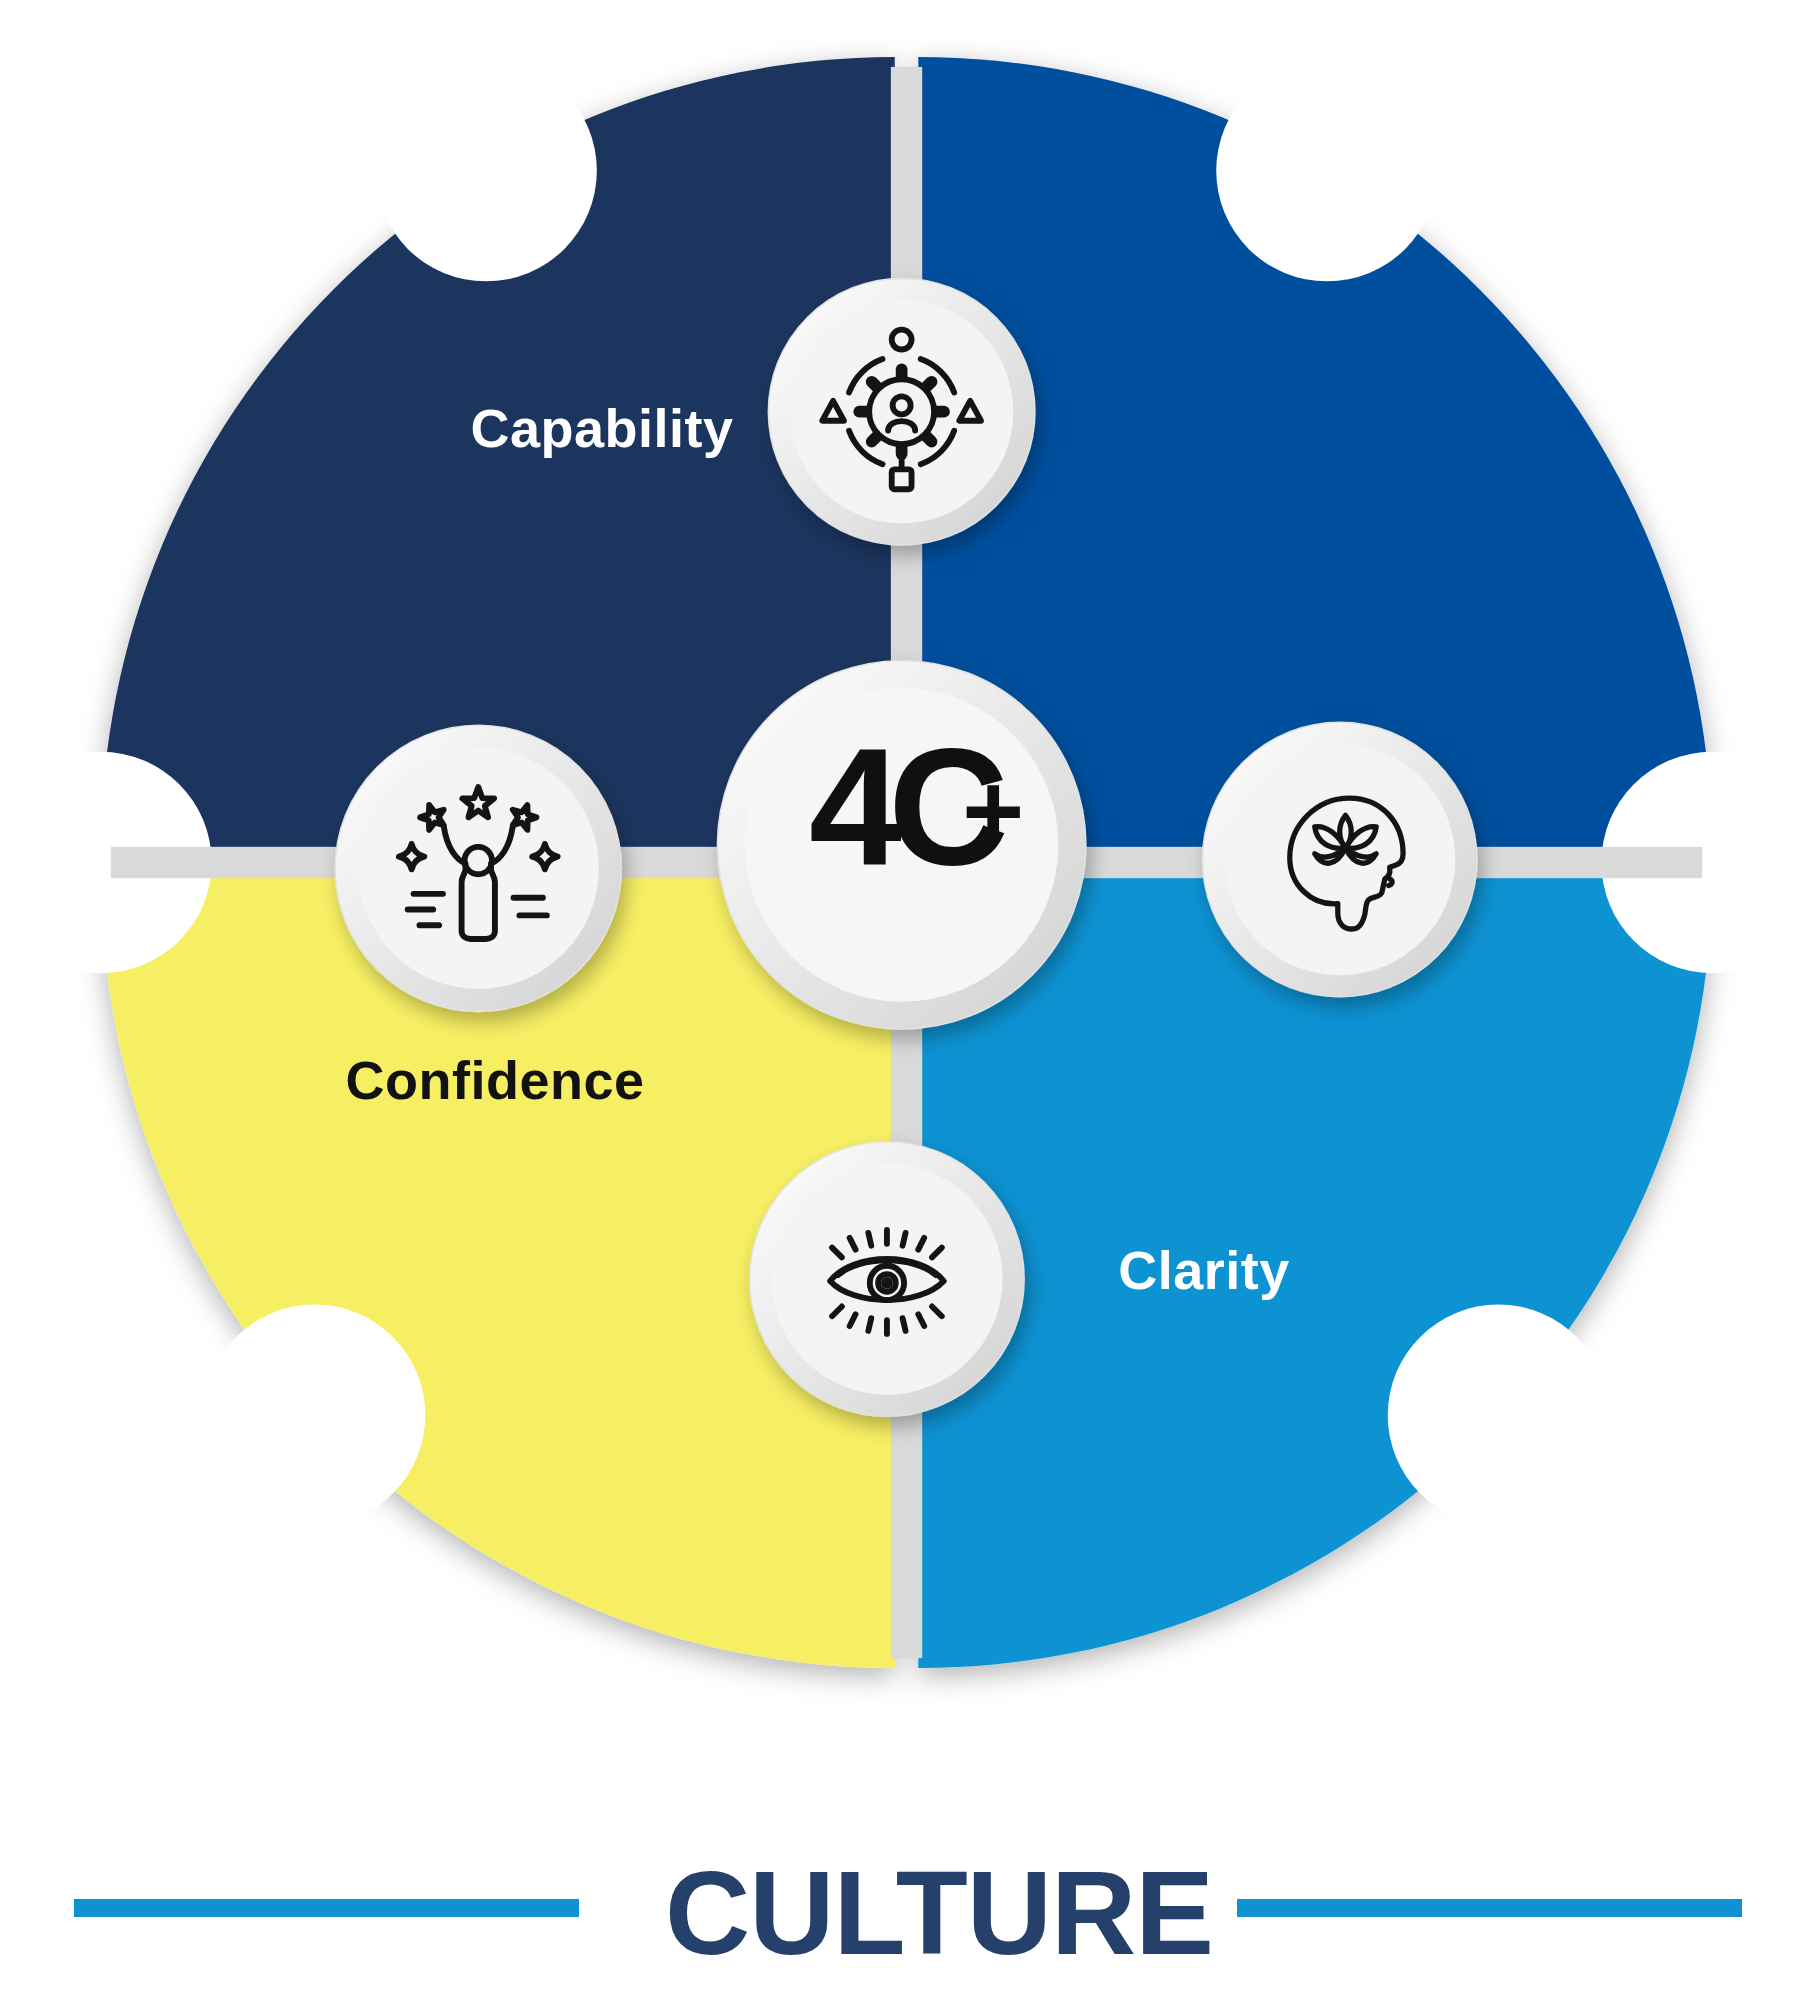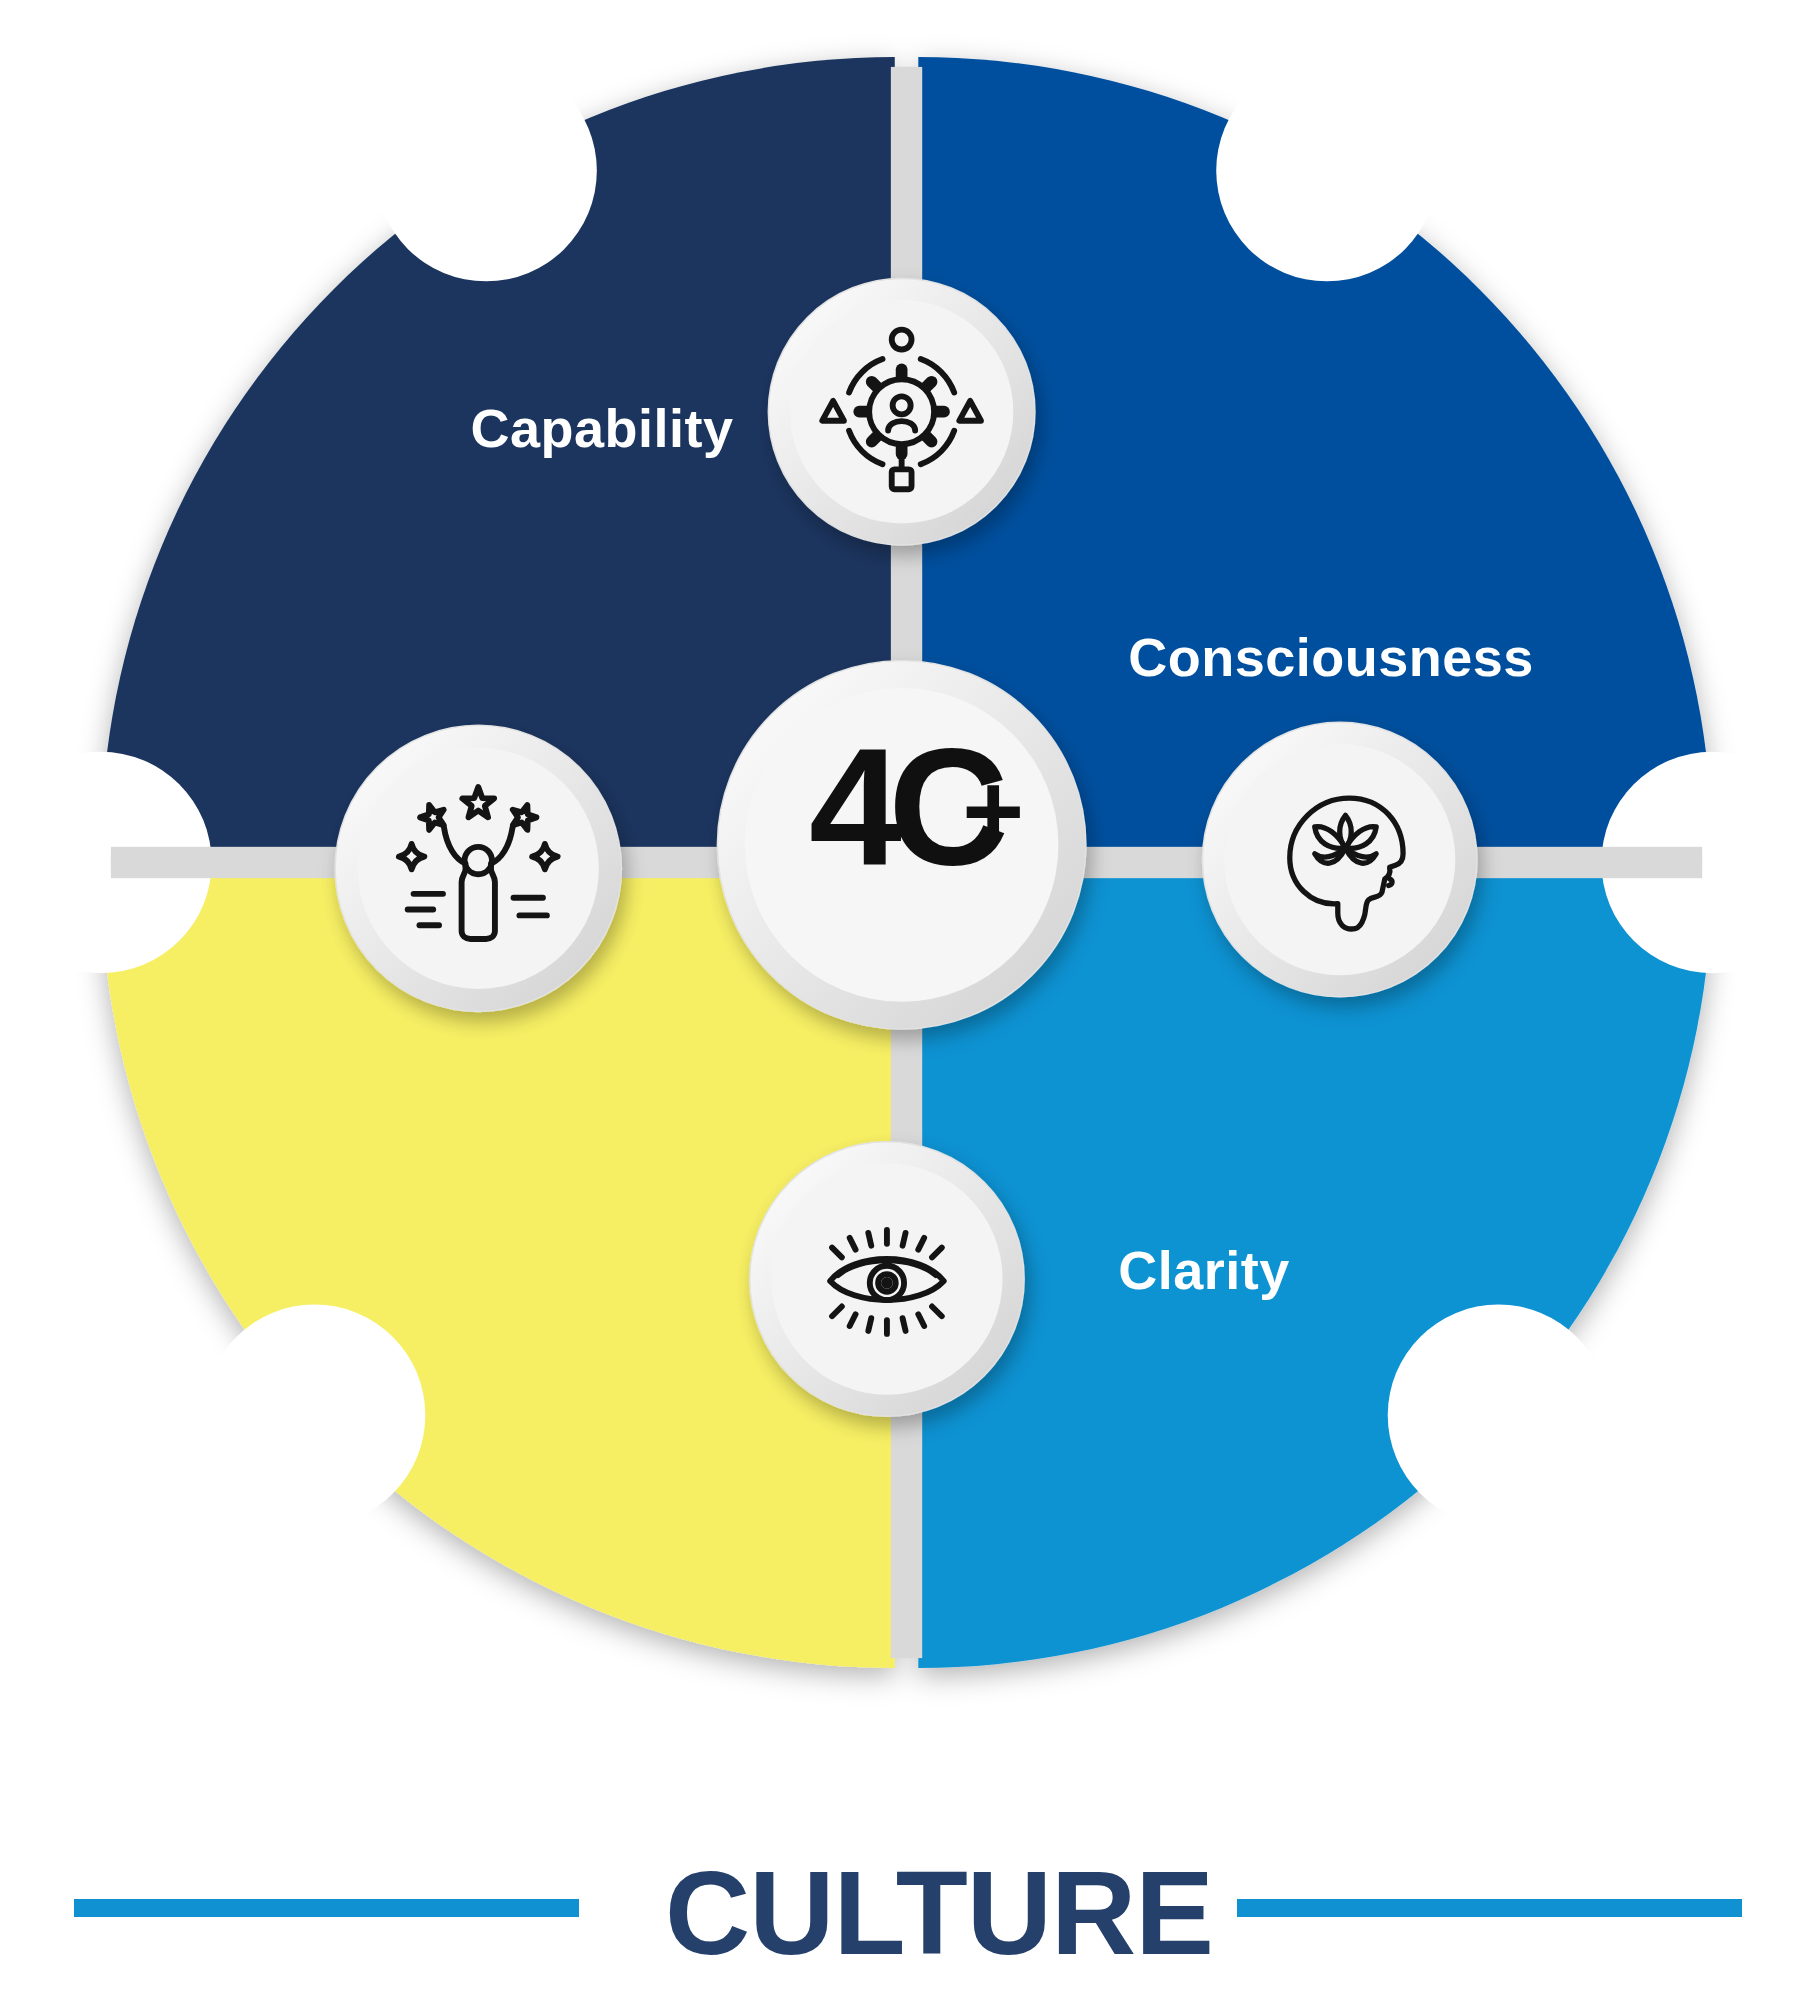--- a/index.html
+++ b/index.html
@@ -198,7 +198,6 @@
   </svg>
 
   <div class="label light" style="left:602px;top:428px;text-align:center;">Capability</div>
-  <div class="label light" style="left:1331px;top:657px;">Consciousness</div>
   <div class="label light" style="left:1204px;top:1270px;">Clarity</div>
 
   <div class="logo-main">

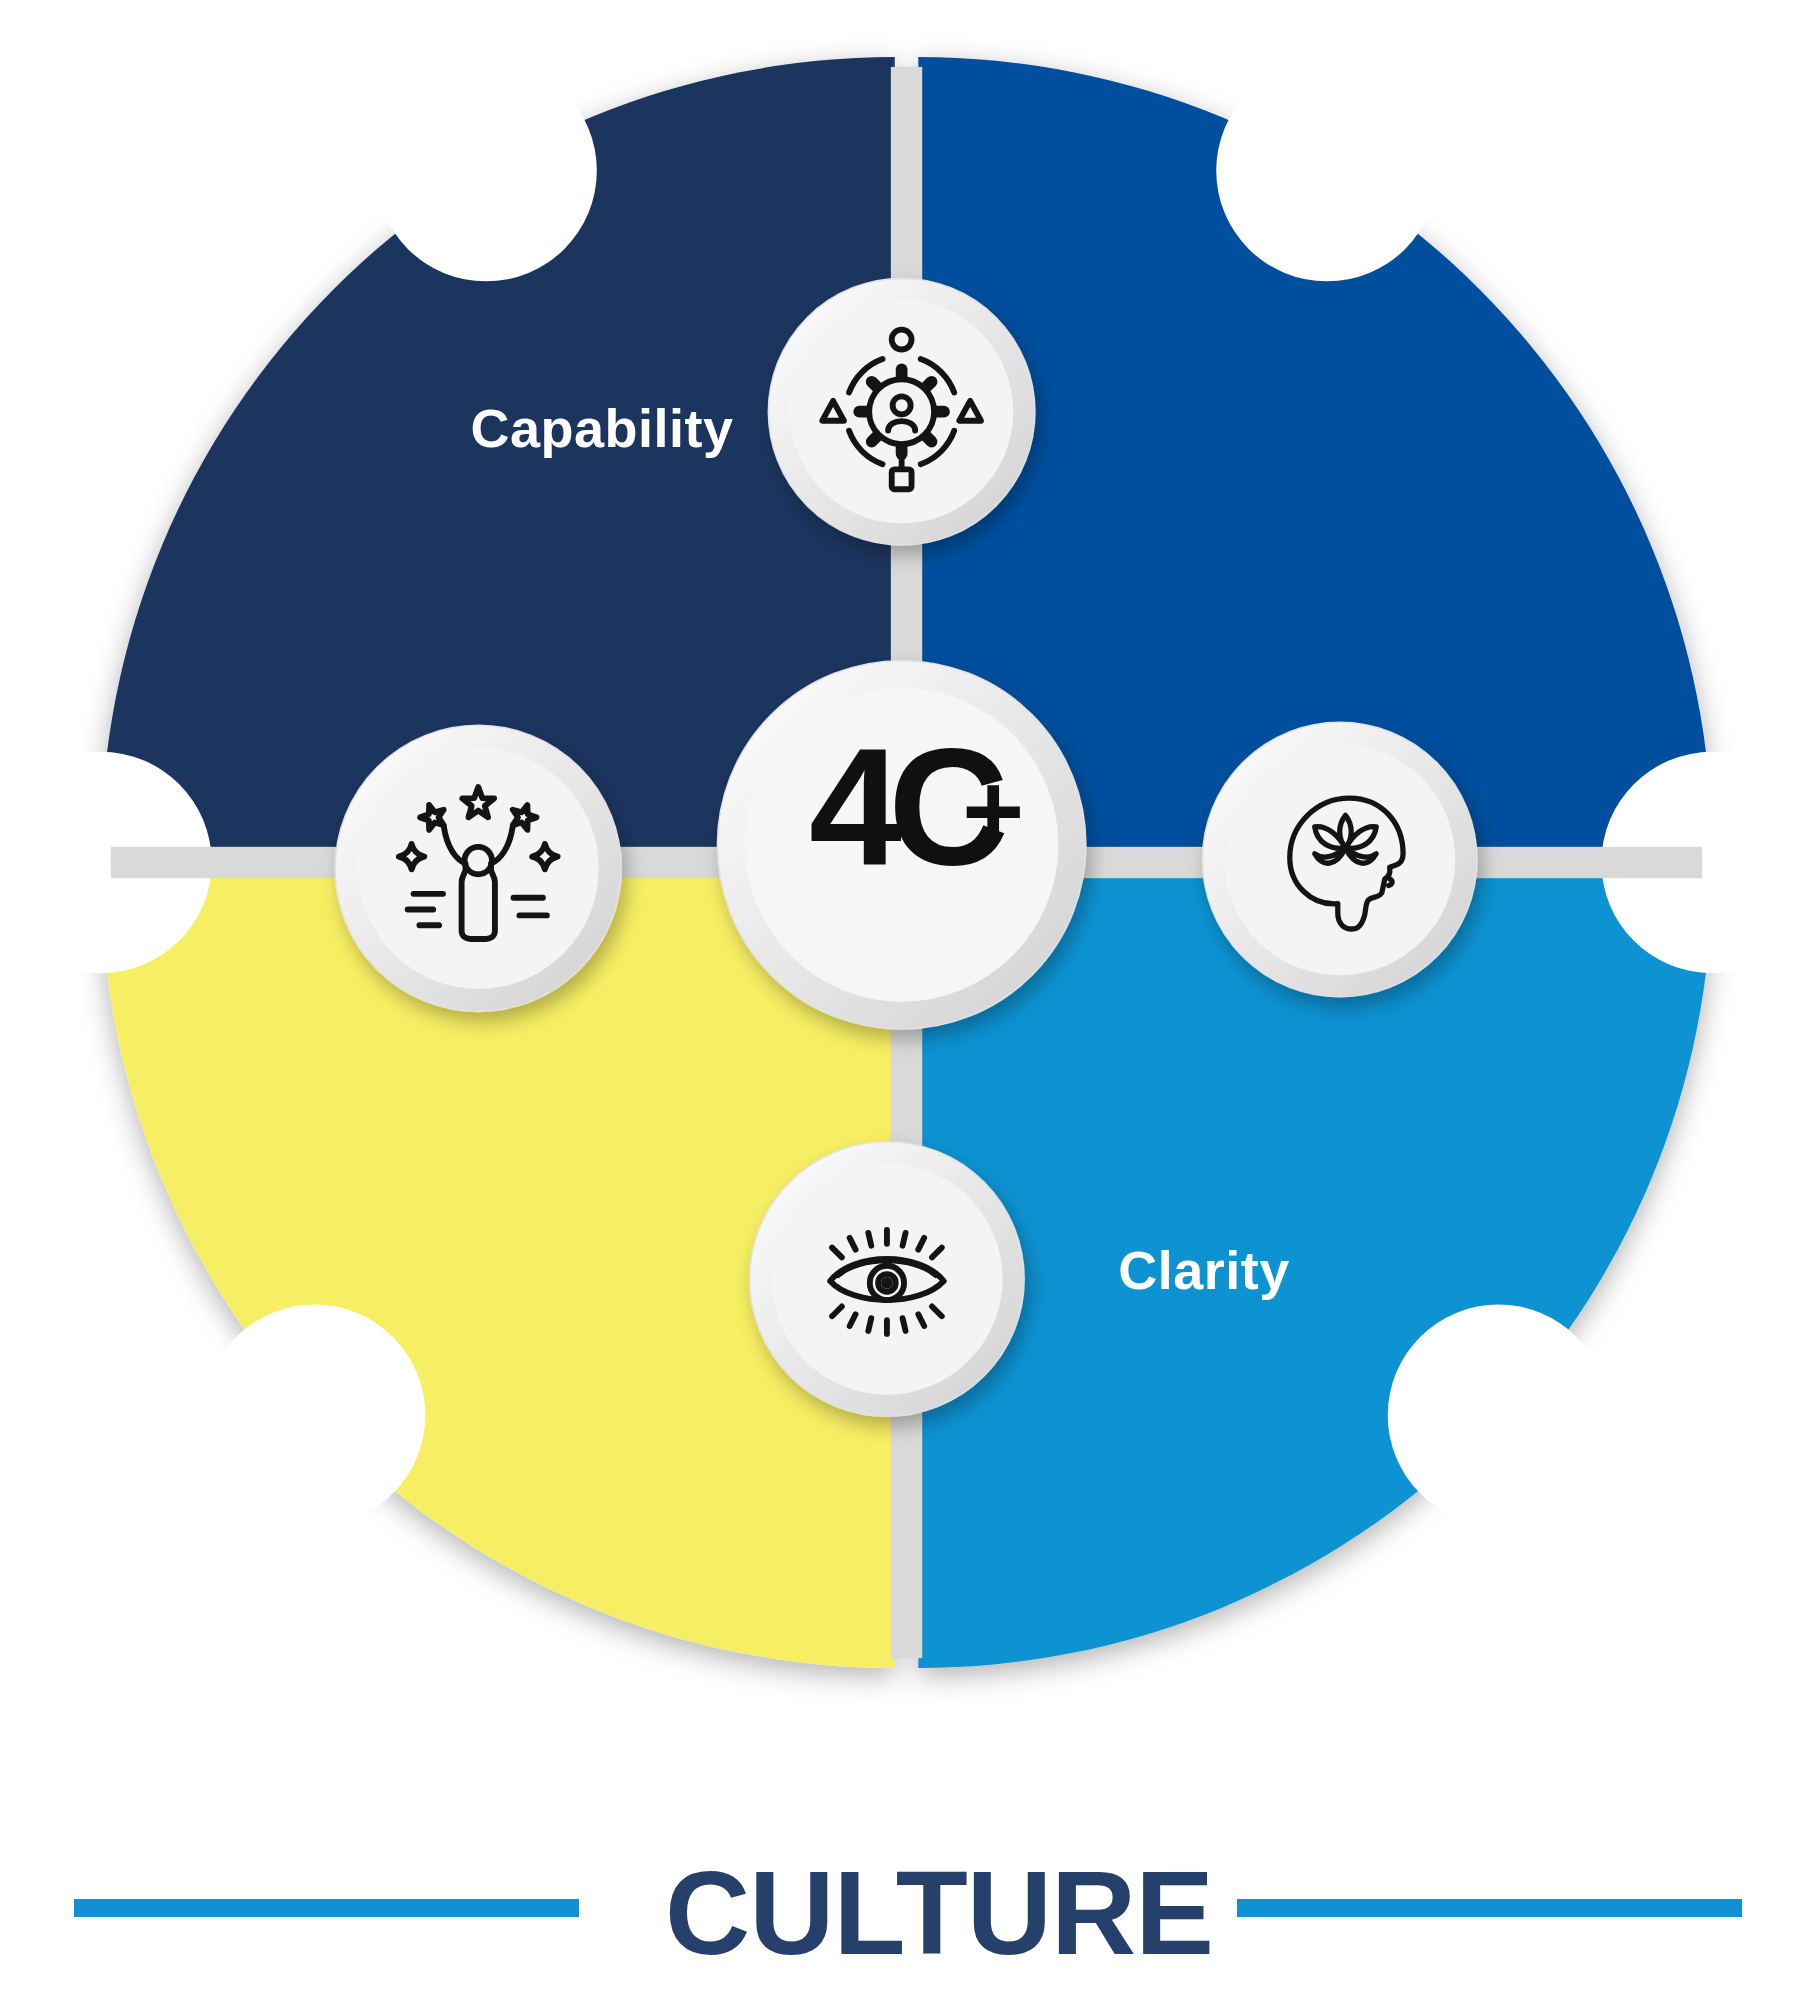--- a/index.html
+++ b/index.html
@@ -198,6 +198,7 @@
   </svg>
 
   <div class="label light" style="left:602px;top:428px;text-align:center;">Capability</div>
+  <div class="label dark" style="left:495px;top:1080px;">Confidence</div>
   <div class="label light" style="left:1204px;top:1270px;">Clarity</div>
 
   <div class="logo-main">

